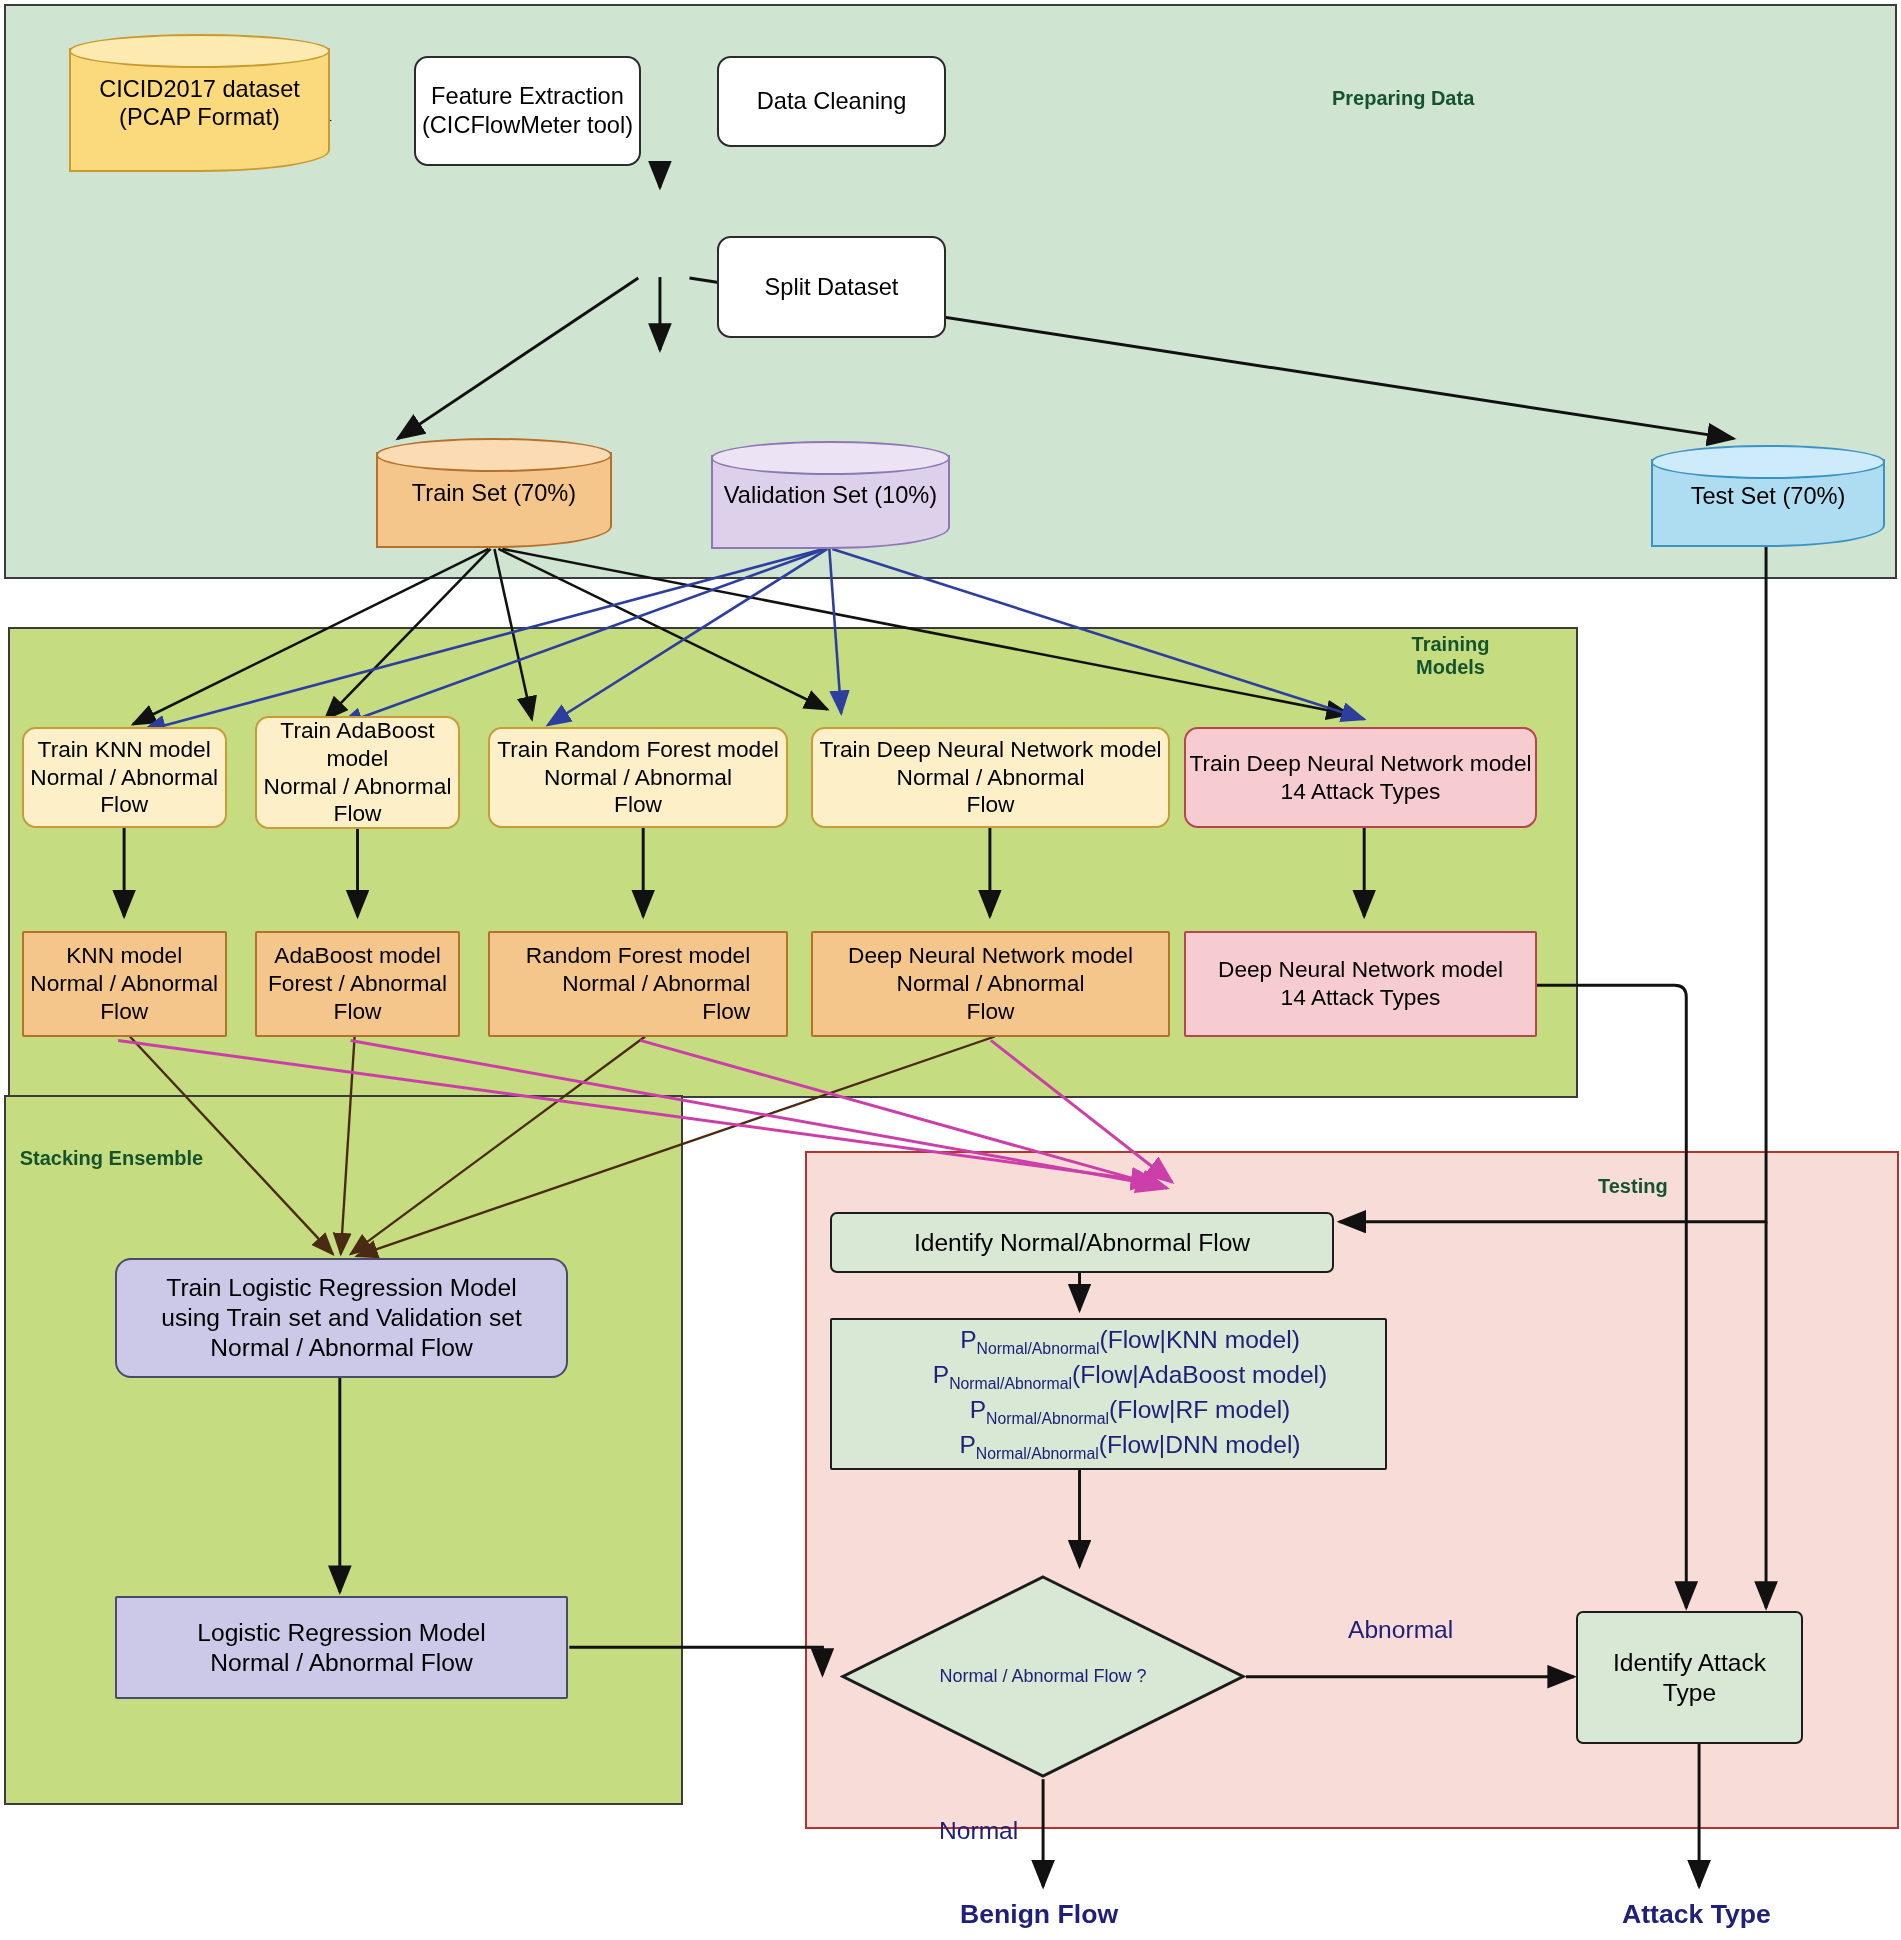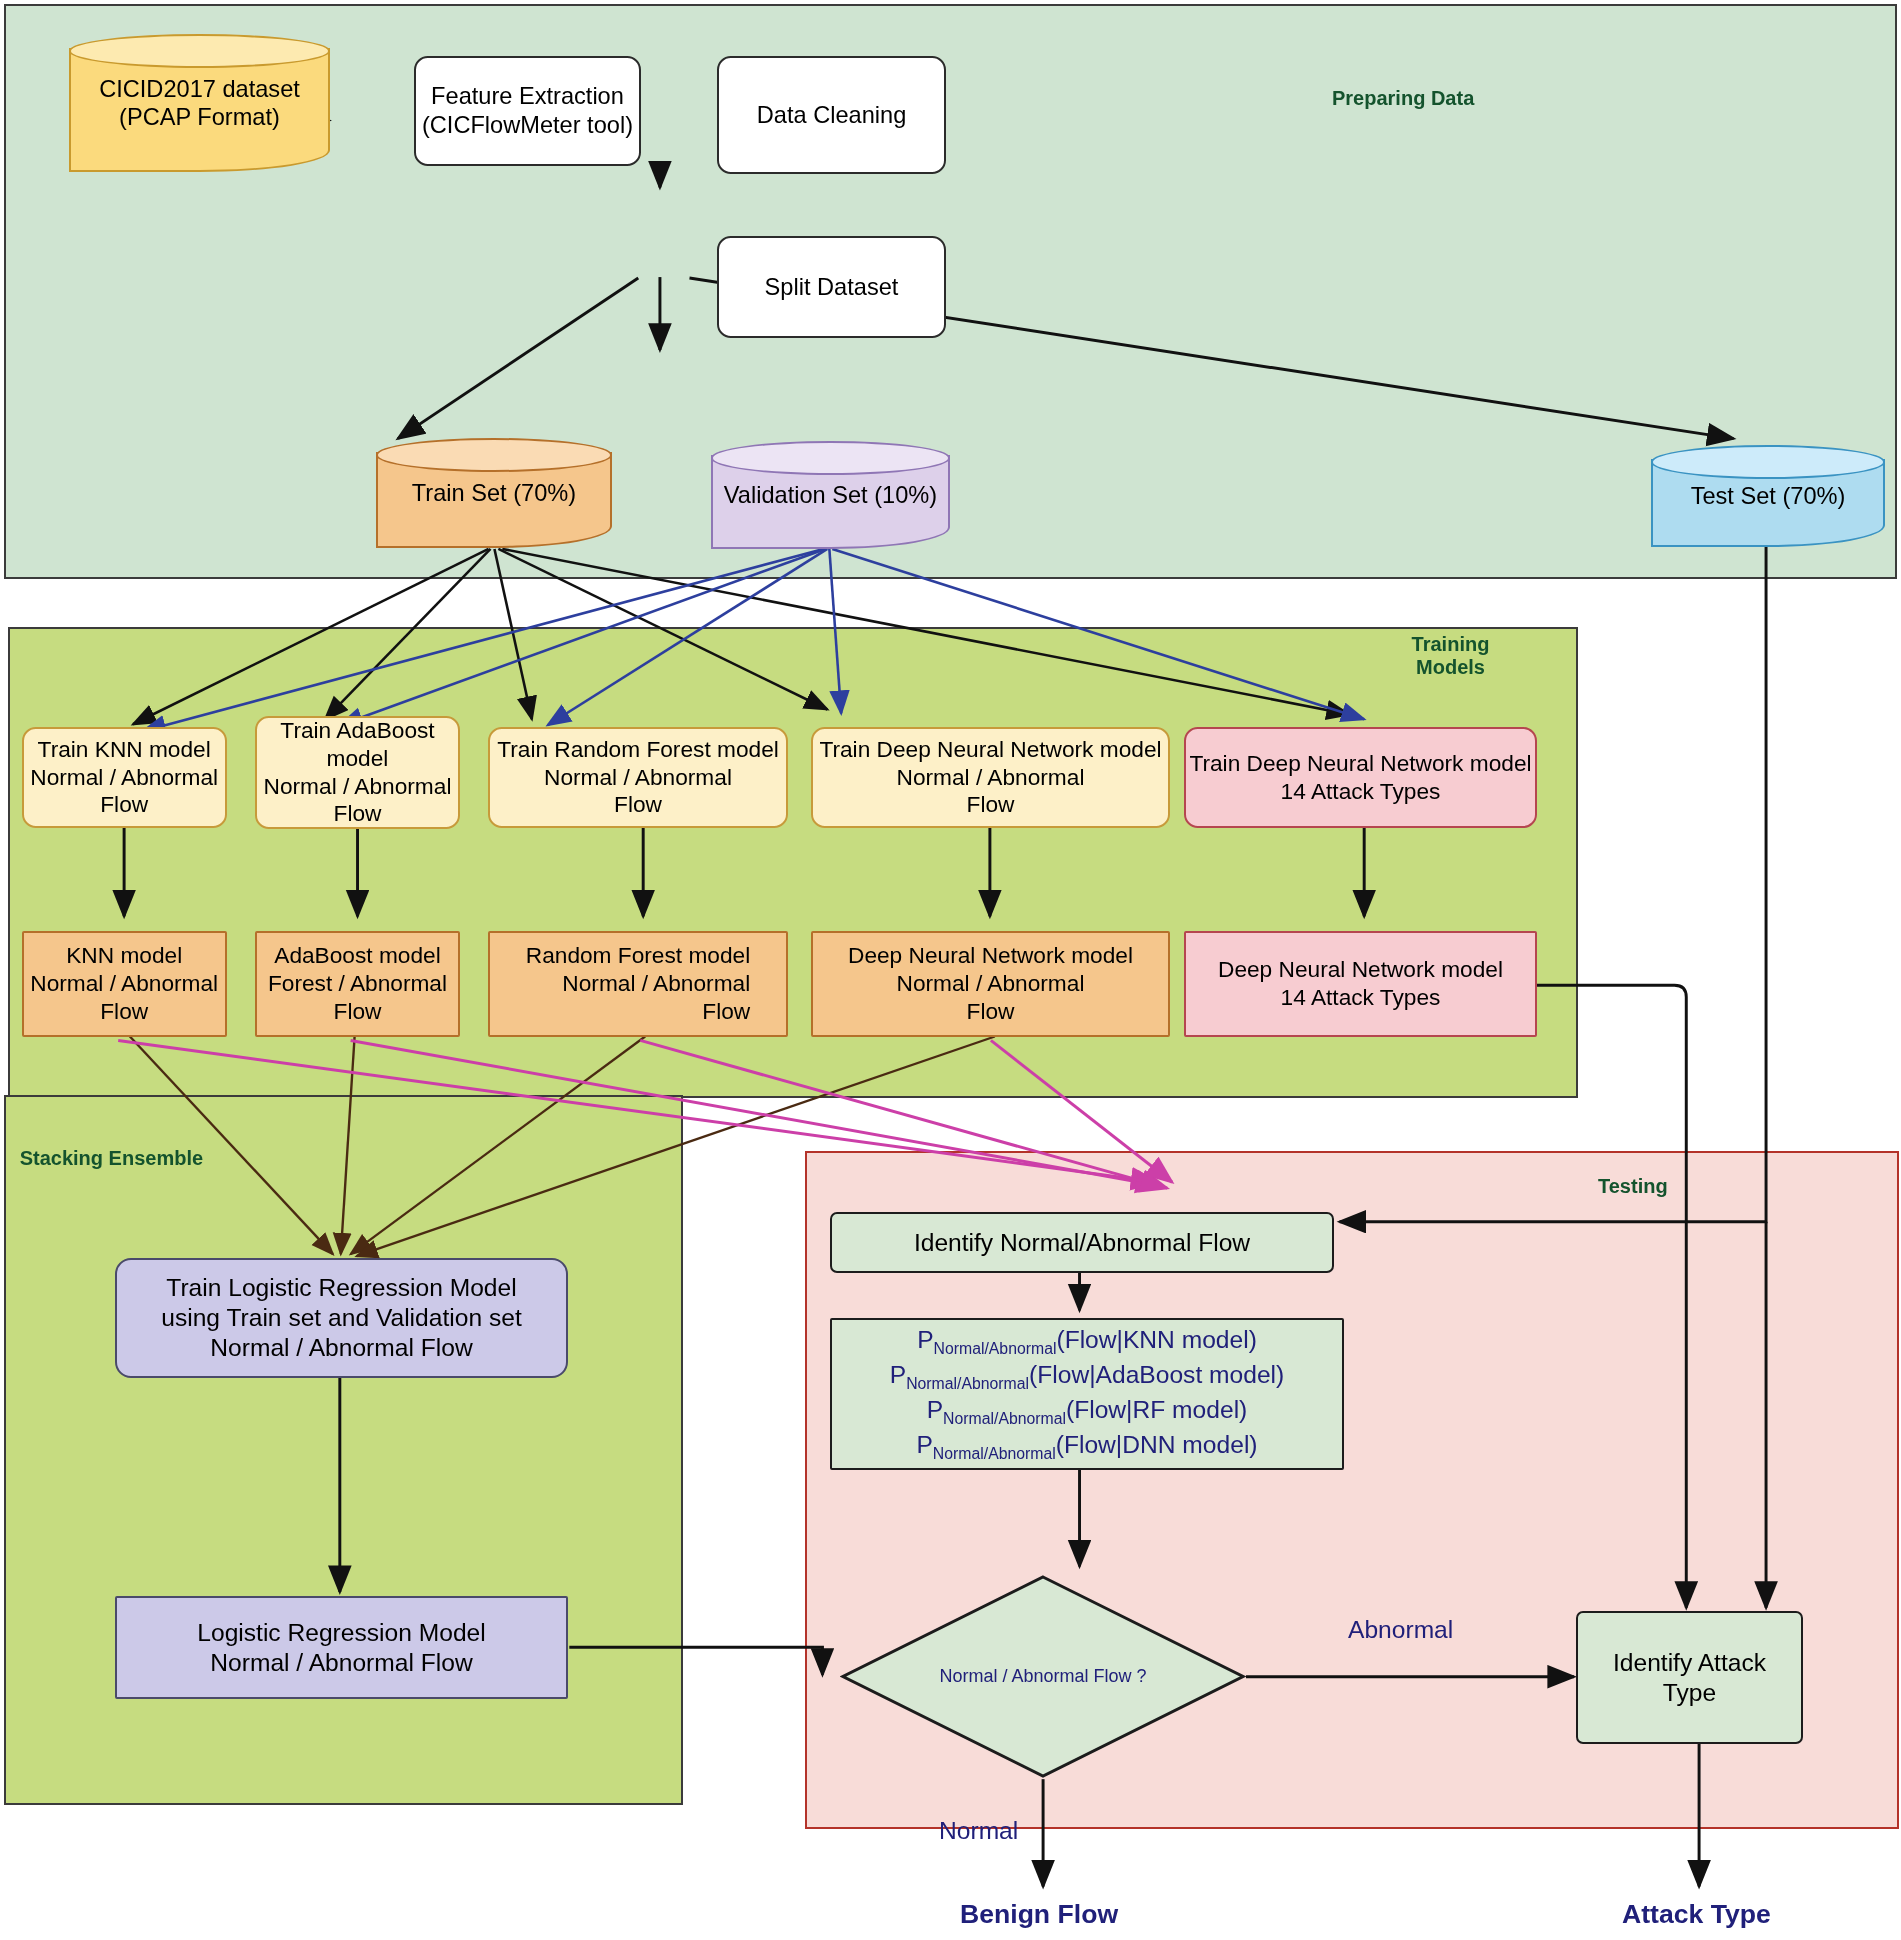--- a/index.html
+++ b/index.html
@@ -168,7 +168,7 @@
   <div class="node n-white" style="left:414px;top:56px;width:227px;height:110px;">Feature Extraction
 (CICFlowMeter tool)</div>
 
-  <div class="node n-white" style="left:717px;top:56px;width:229px;height:118px;">Data Cleaning</div>
+  <div class="node n-white" style="left:717px;top:56px;width:229px;height:91px;">Data Cleaning</div>
 
   <div class="node n-white" style="left:717px;top:236px;width:229px;height:102px;">Split Dataset</div>
 

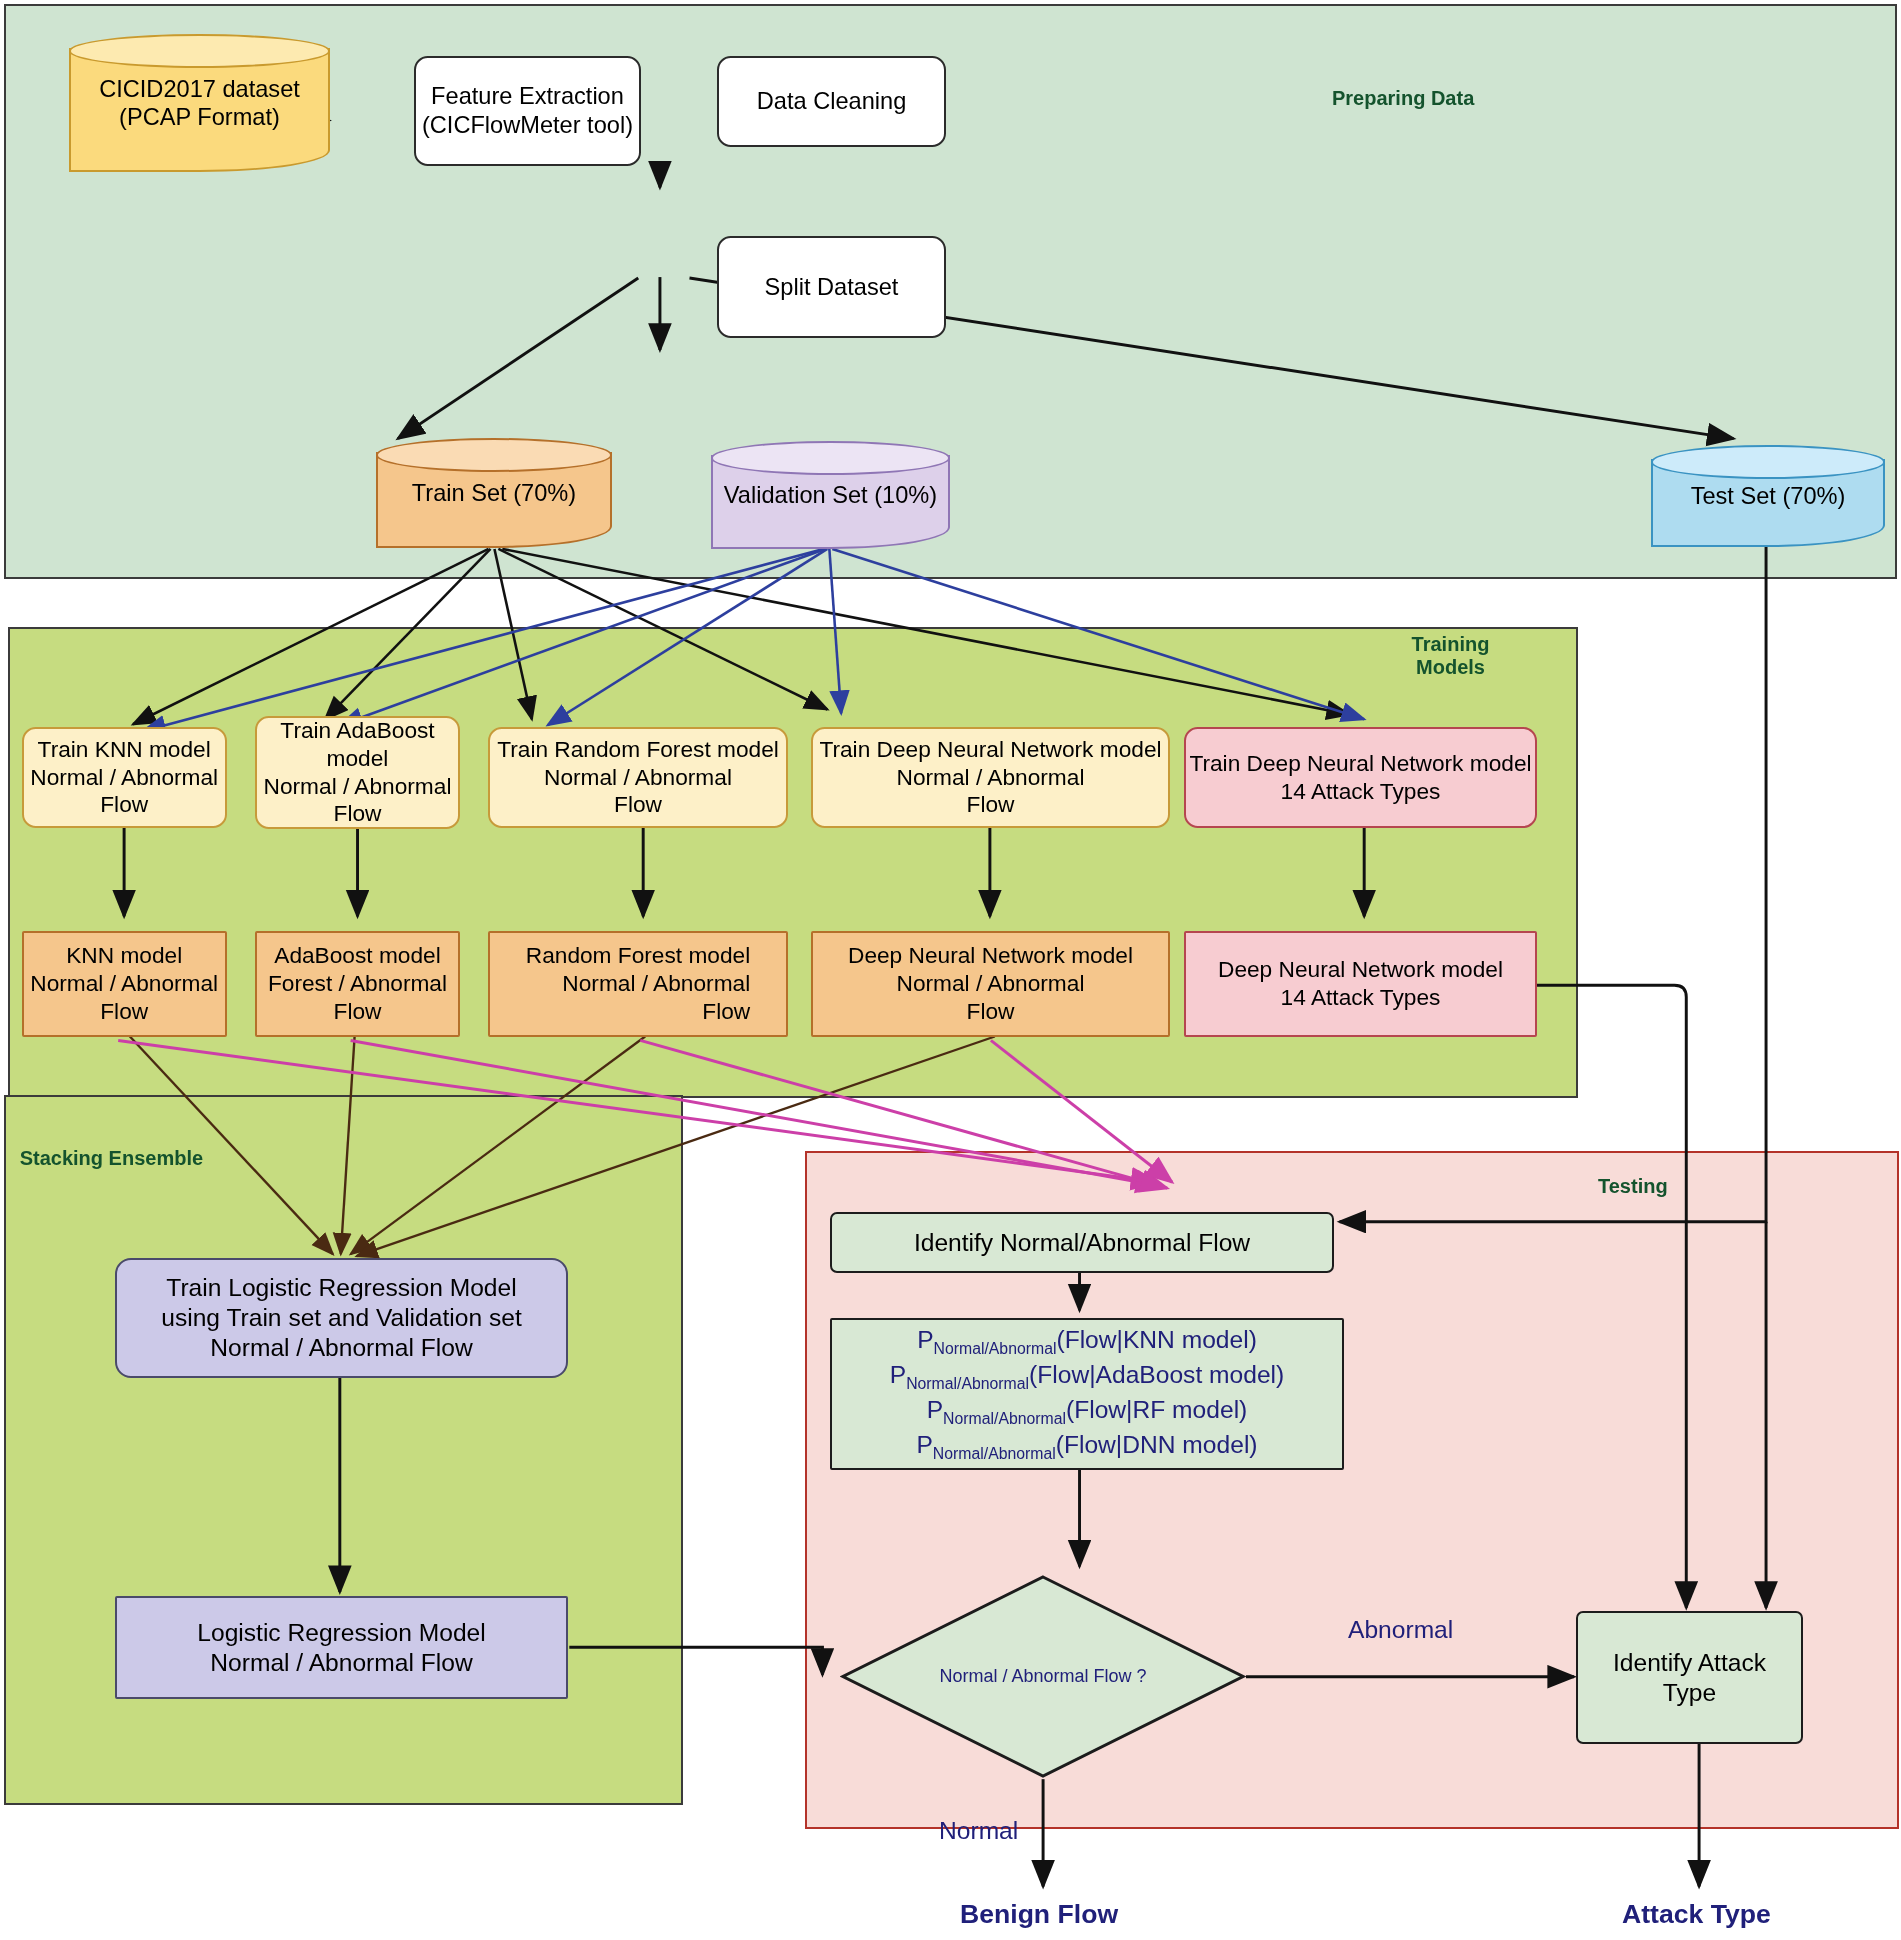--- a/index.html
+++ b/index.html
@@ -48,7 +48,7 @@
   
   #prob-box{position:absolute;left:830px;top:1318px;width:510px;height:148px;
             background:#d8e8d4;border:2px solid #1c1c1c;border-radius:2px;z-index:30;
-            display:flex;flex-direction:column;align-items:center;justify-content:center;}
+            display:flex;flex-direction:column;align-items:center;justify-content:center;padding-left:43px;}
   .prob-line{color:#20207a;font-size:24.6px;line-height:1.34;white-space:nowrap;}
   .prob-line sub{font-size:15.8px;}
 

